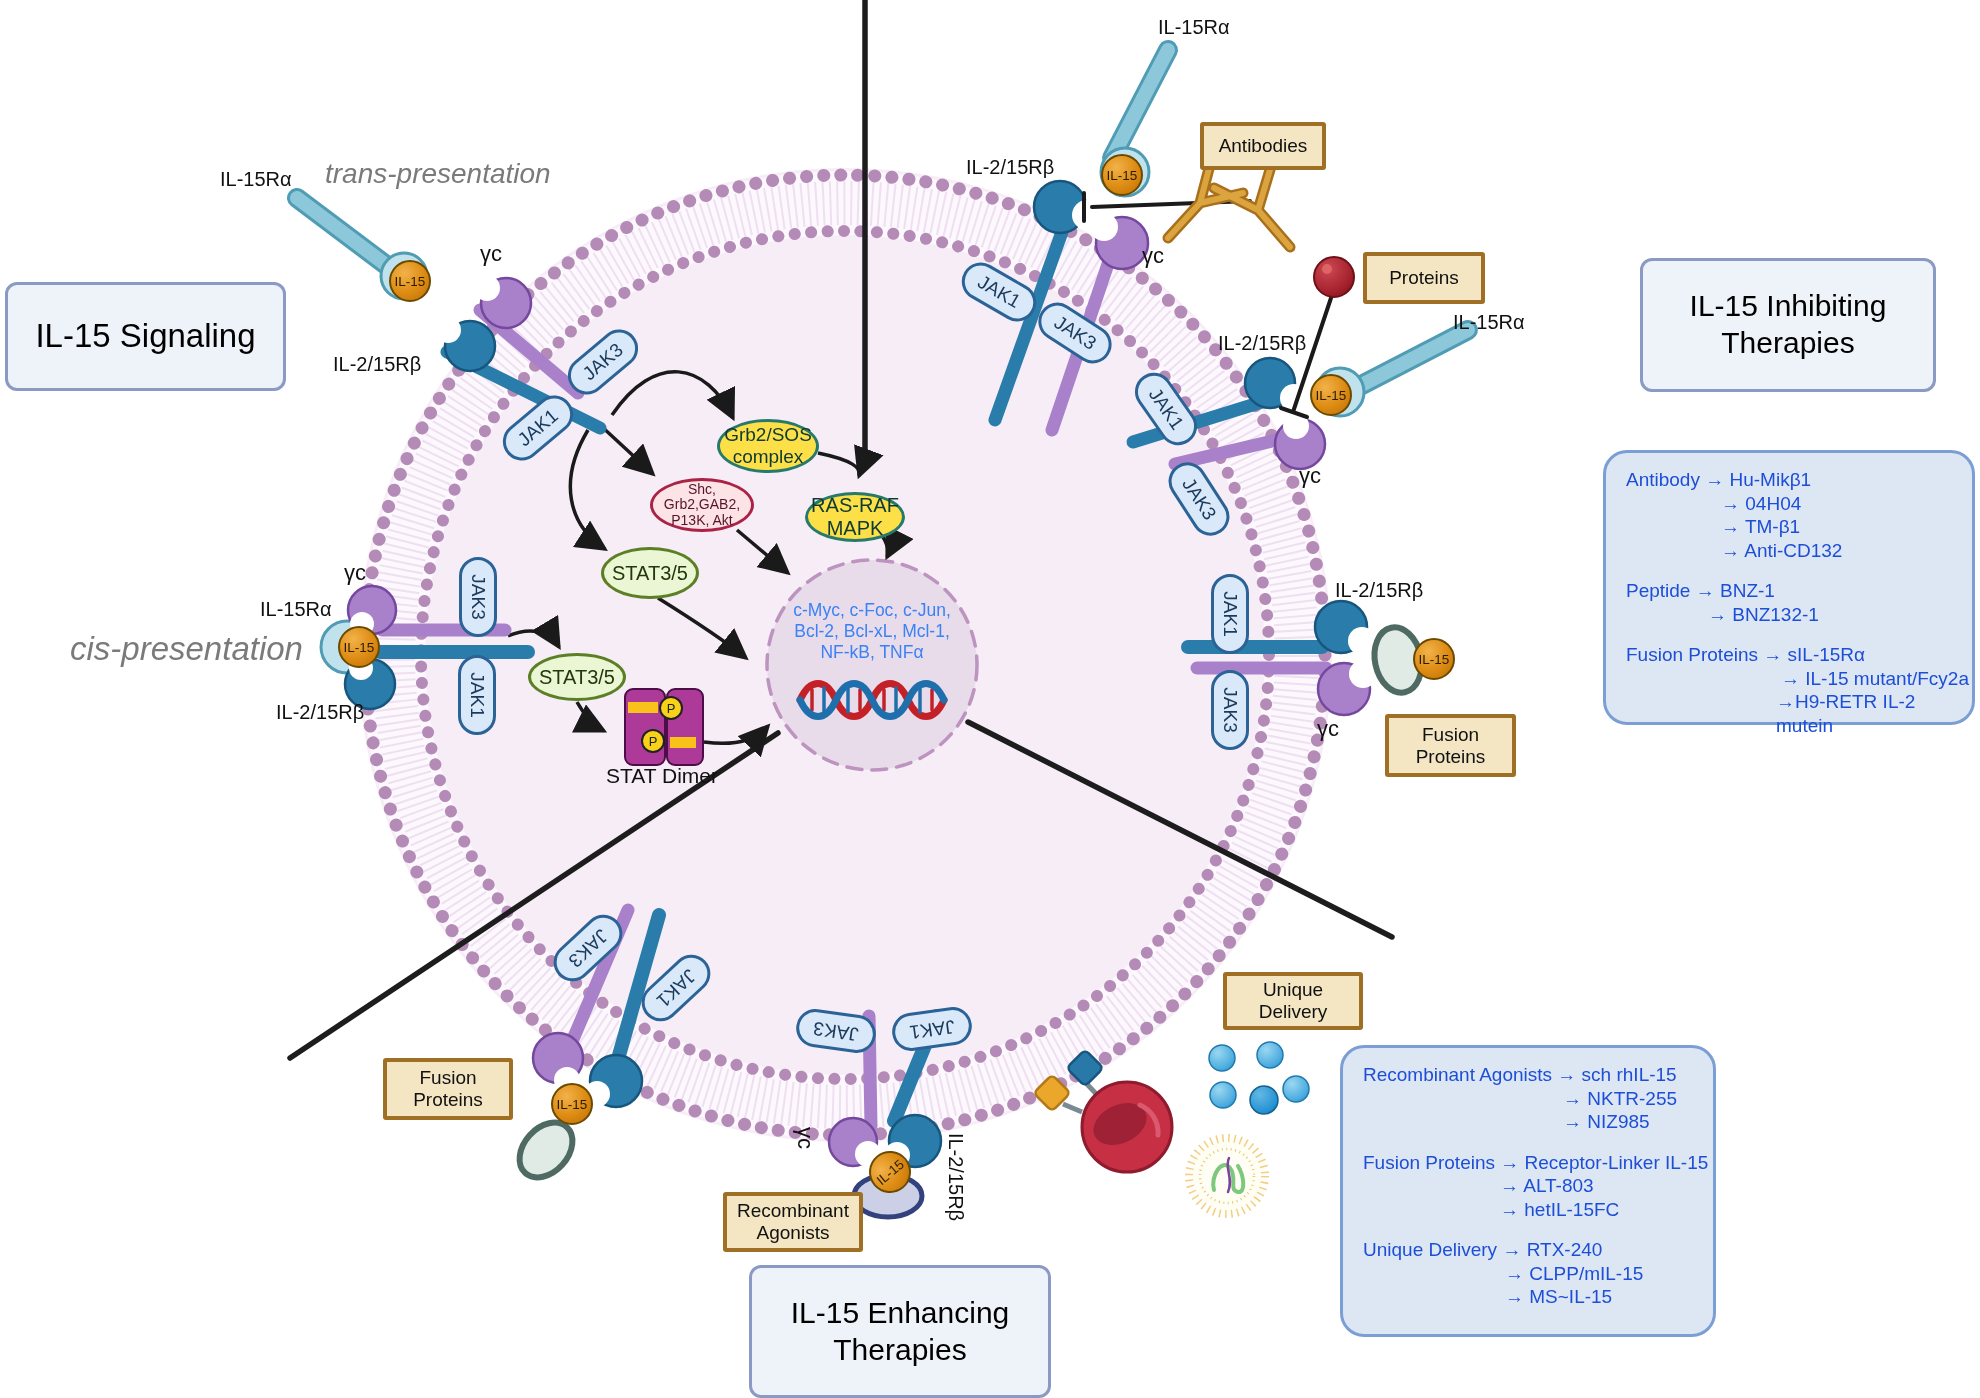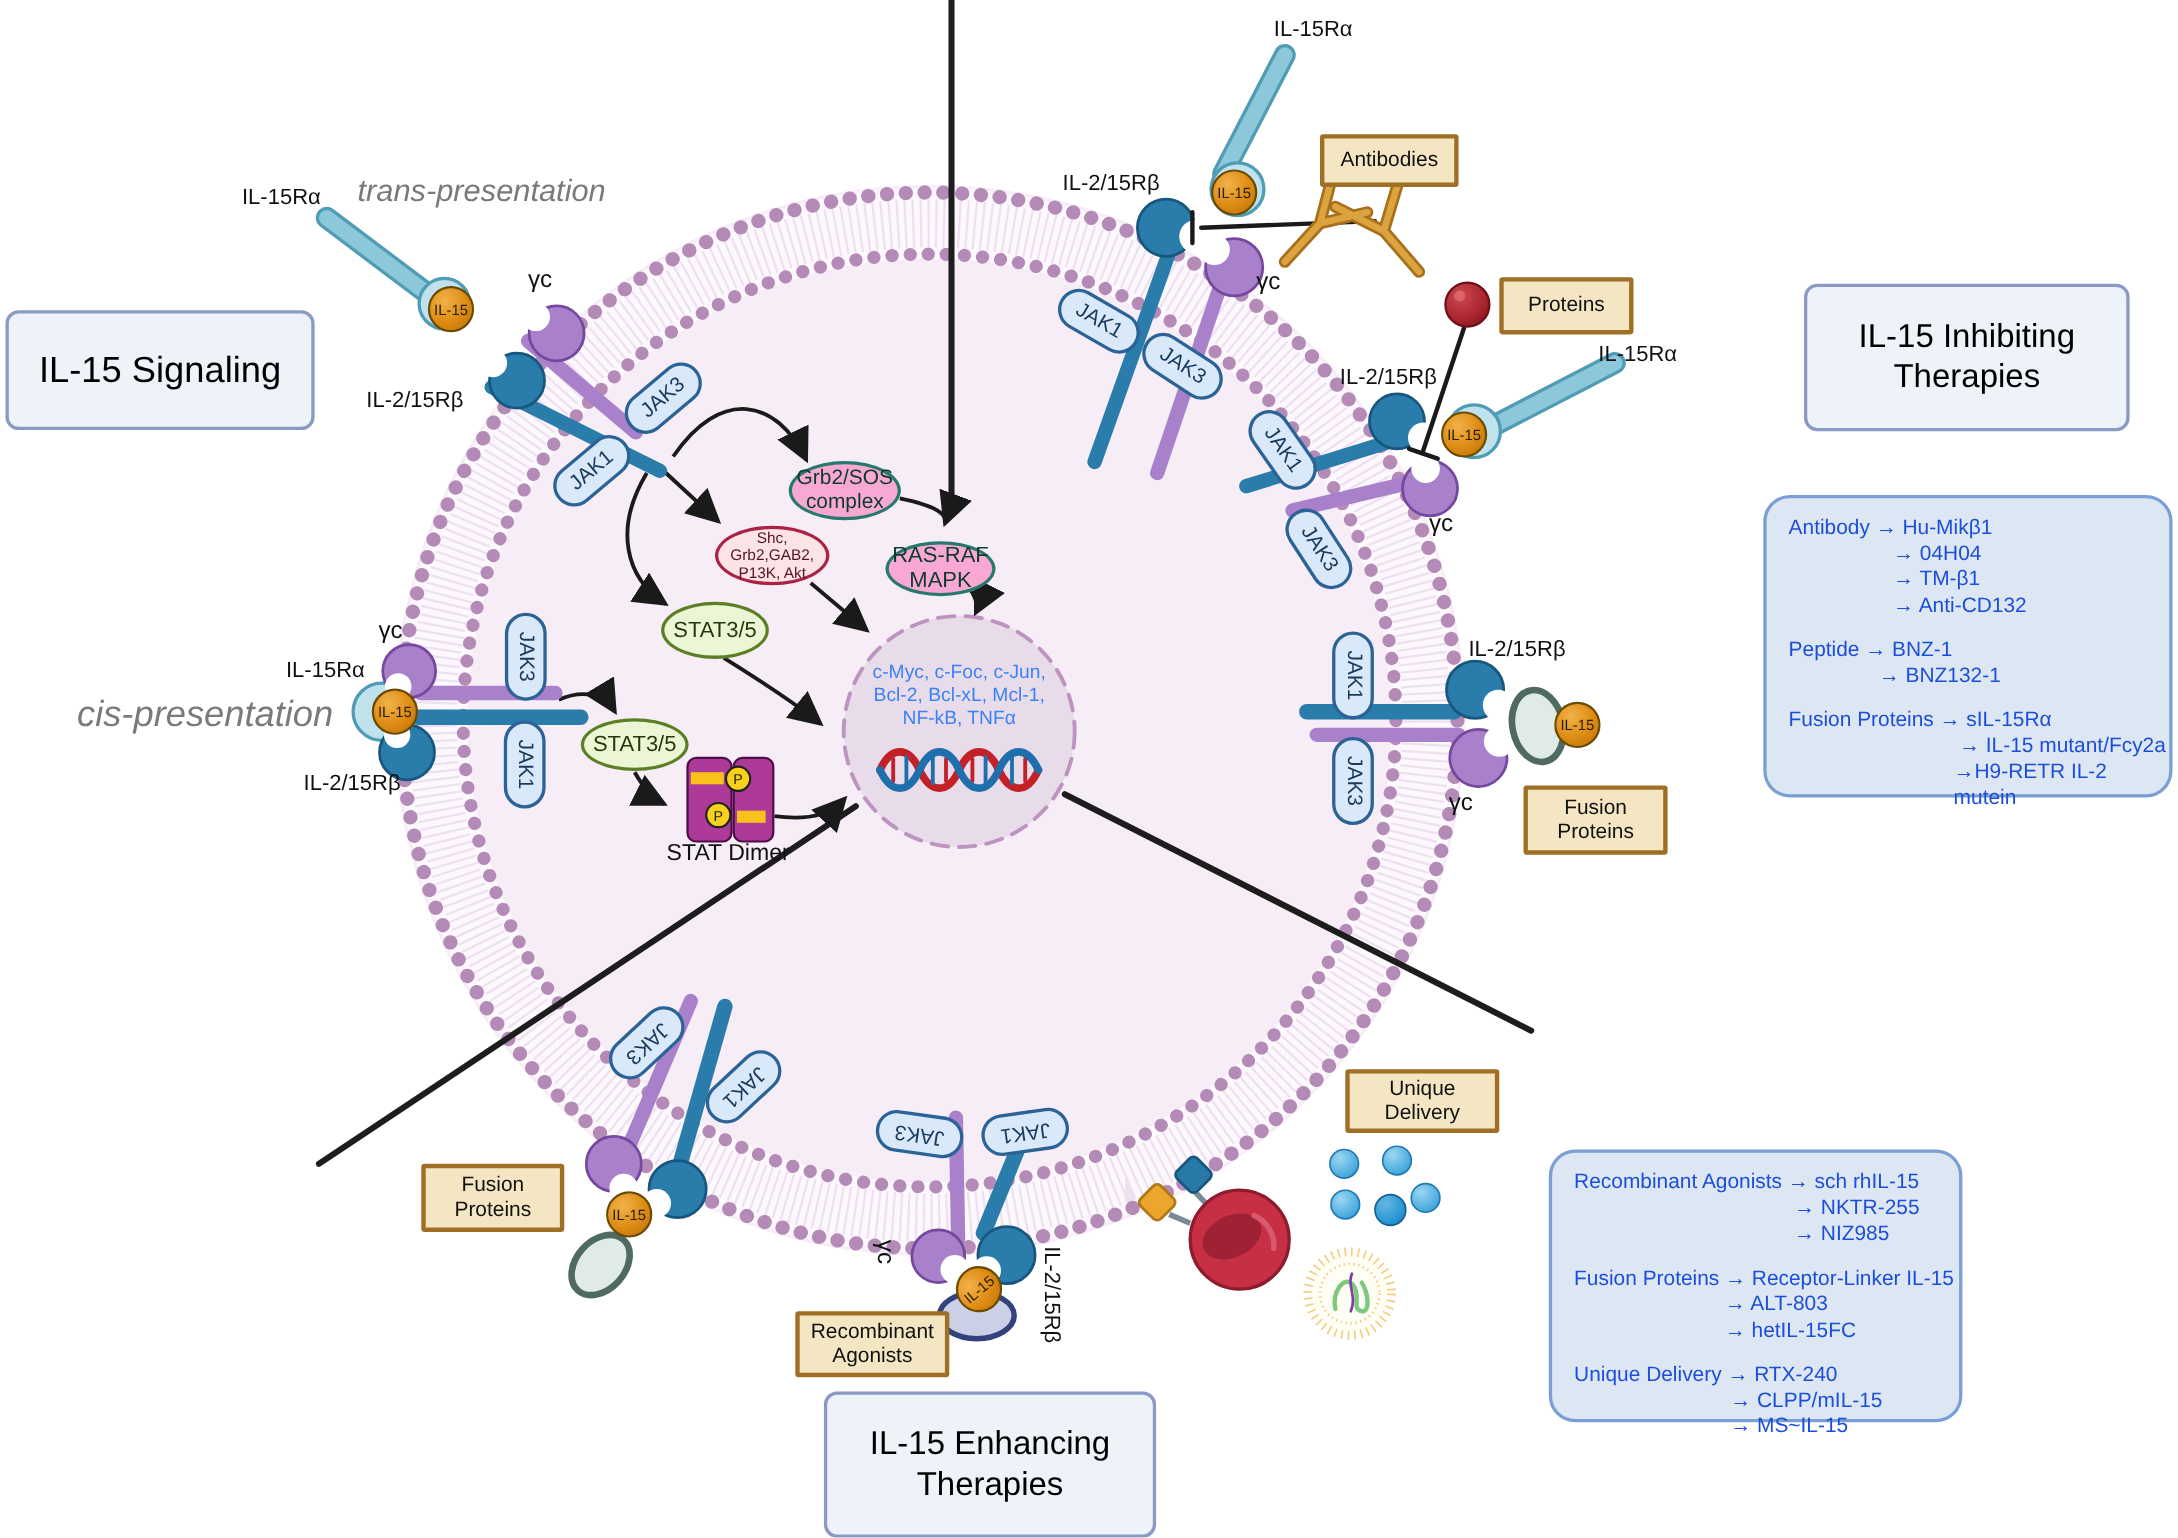--- a/index.html
+++ b/index.html
@@ -27,7 +27,7 @@
              font-size:13.5px;color:#2a1c00;box-sizing:border-box;}
   .node{position:absolute;border-radius:50%;display:flex;flex-direction:column;align-items:center;
         justify-content:center;text-align:center;box-sizing:border-box;}
-  .node.mint{background:#f9a8d4;border:3.5px solid #27796b;color:#0d3a33;}
+  .node.mint{background:#fde047;border:3.5px solid #27796b;color:#0d3a33;}
   .node.pink{background:#fbe3e6;border:3px solid #aa2245;color:#58132a;}
   .node.green{background:#eaf6d4;border:3.5px solid #5c7f26;color:#24380c;}
   .stat-rect{position:absolute;background:#ad3a99;border:2.5px solid #4d0d46;border-radius:9px;}

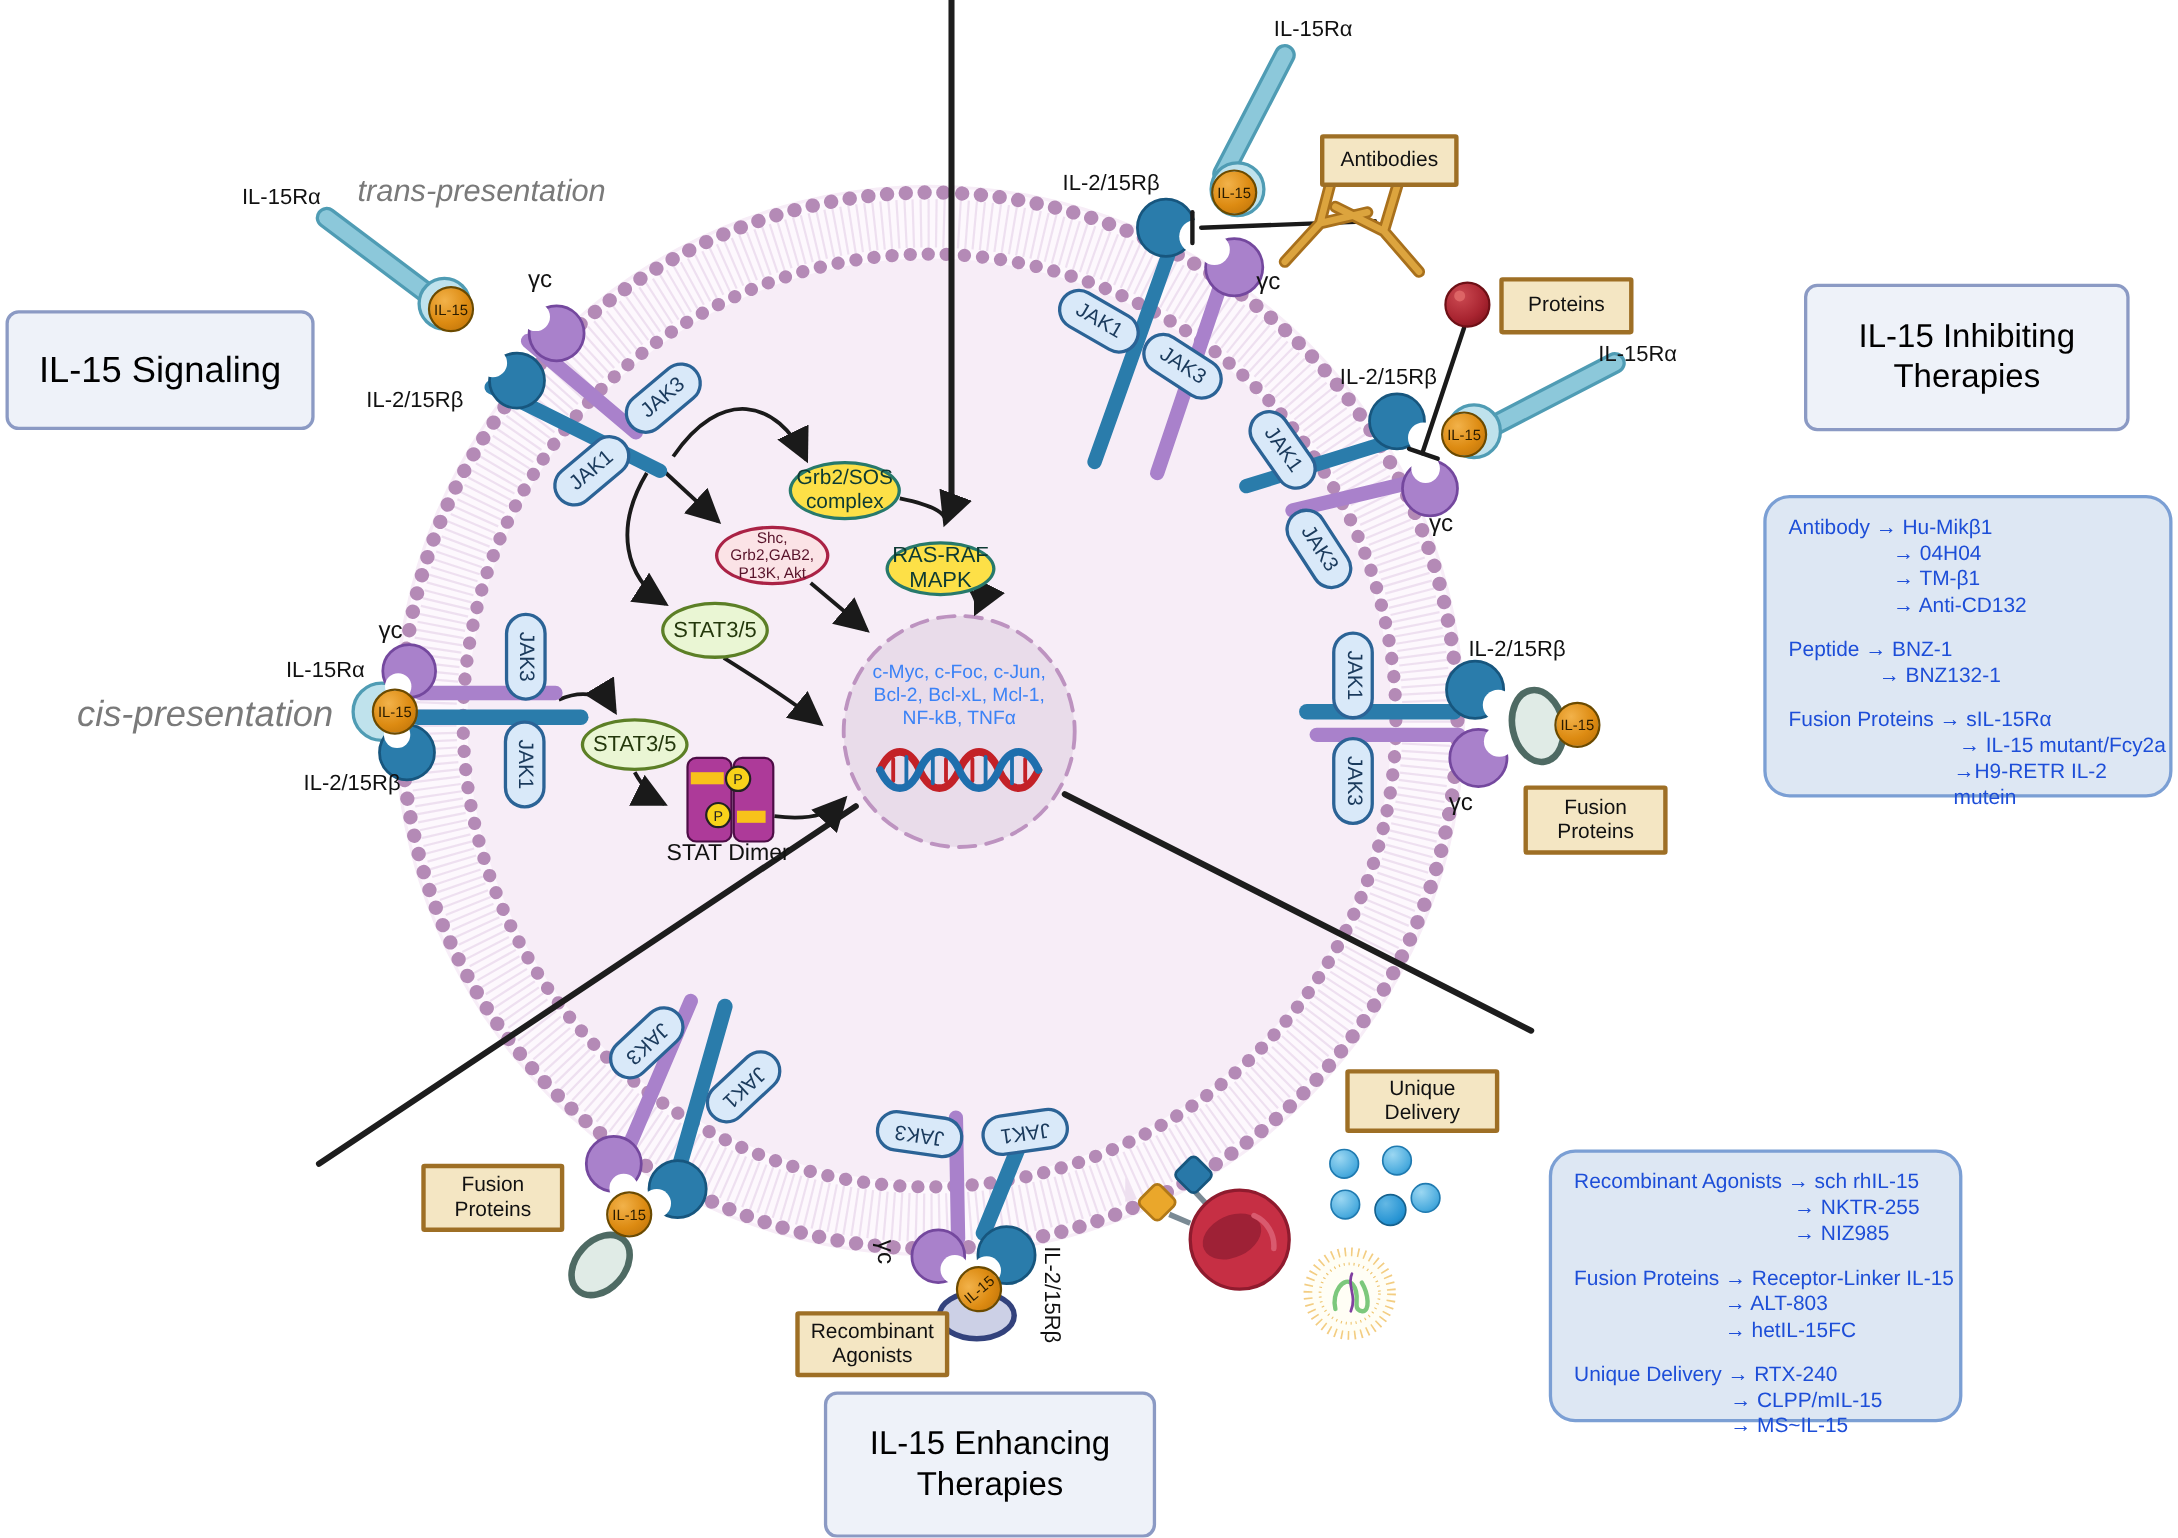--- a/index.html
+++ b/index.html
@@ -358,7 +358,7 @@
   </div>
 </div>
 
-<div class="list-box" style="left:1408px;top:1045px;width:376px;height:248px;">
+<div class="list-box" style="left:1340px;top:1045px;width:376px;height:292px;">
   <div class="list-group">
     <div>Recombinant  Agonists → sch rhIL-15</div>
     <div style="margin-left:200px;">→ NKTR-255</div>

